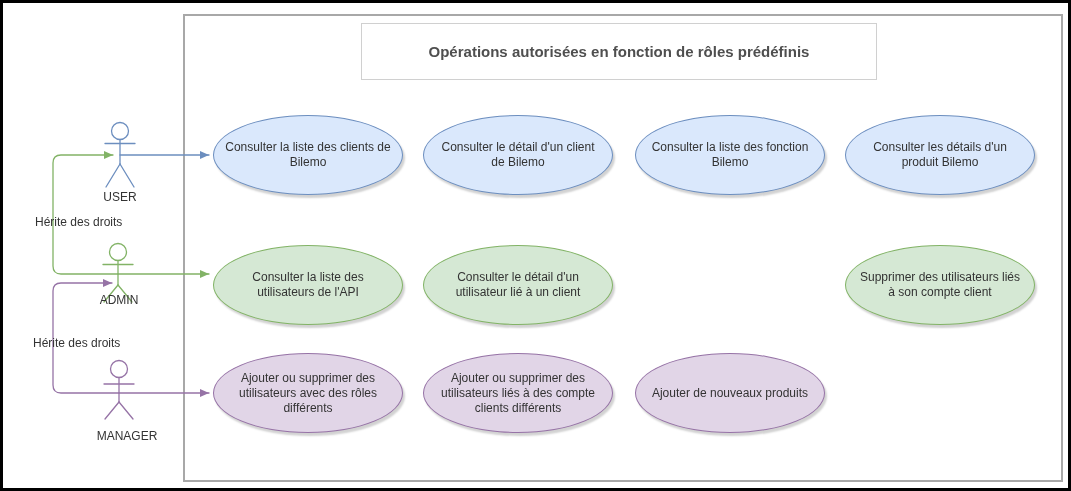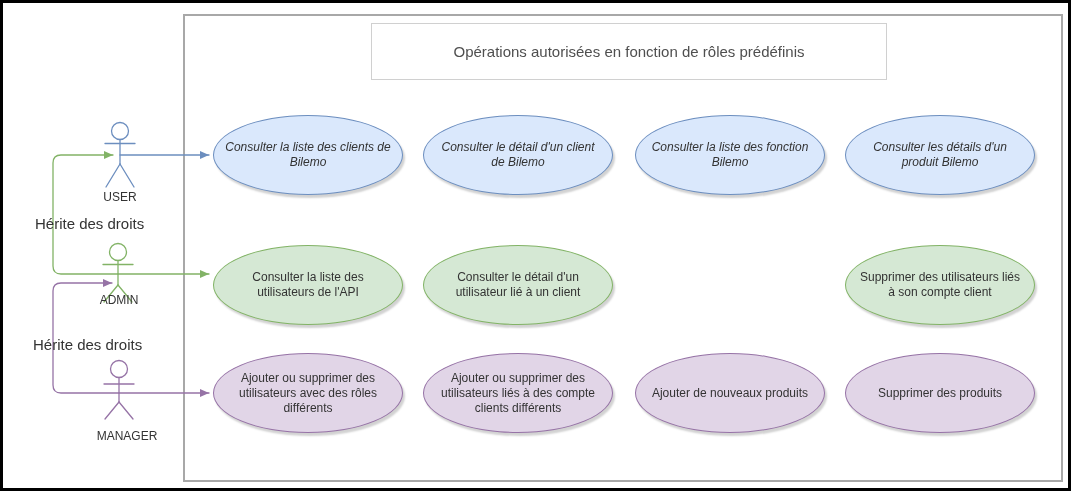--- a/index.html
+++ b/index.html
@@ -13,10 +13,10 @@
     box-sizing:border-box;border:2px solid var(--frame_border,#a8a8a8);background:#fff;
   }
   .title-box{
-    position:absolute;left:368px;top:20px;width:516px;height:57px;
+    position:absolute;left:358px;top:20px;width:516px;height:57px;
     box-sizing:border-box;border:1px solid var(--title_border,#d0d0d0);background:#fff;
     display:flex;align-items:center;justify-content:center;
-    font-size:15px;font-weight:normal;color:var(--title_text,#4f4f4f);
+    font-size:15px;font-weight:bold;color:var(--title_text,#4f4f4f);
   }
   .uc{
     position:absolute;width:190px;height:80px;border-radius:50%;

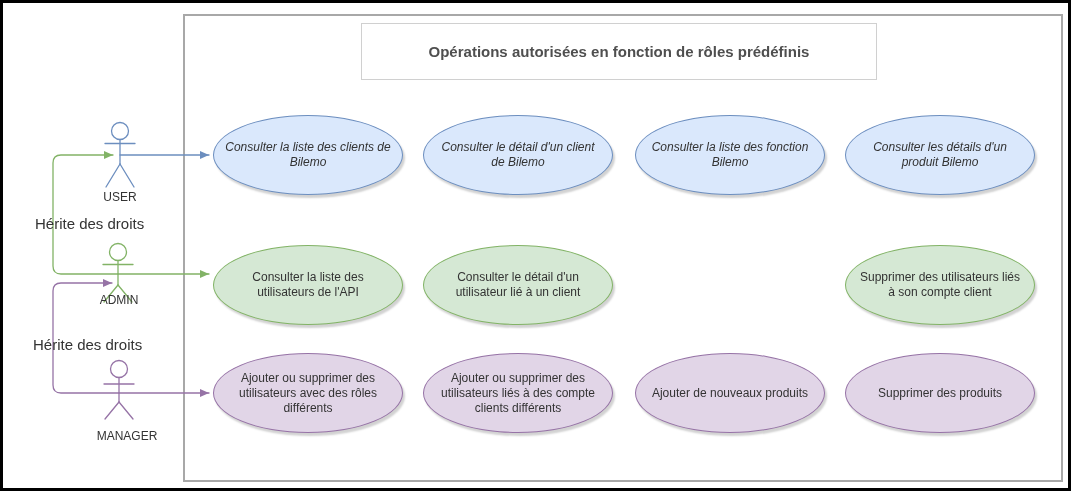--- a/index.html
+++ b/index.html
@@ -25,7 +25,7 @@
     box-sizing:border-box;padding:0 10px;
     box-shadow:2px 3px 2px rgba(0,0,0,0.18);
   }
-  .uc.blue  {background:var(--blue-fill);  border:1px solid var(--blue-stroke);font-style:italic;}
+  .uc.blue  {background:var(--blue-fill);  border:1px solid var(--blue-stroke);}
   .uc.green {background:var(--green-fill); border:1px solid var(--green-stroke);}
   .uc.purple{background:var(--purple-fill);border:1px solid var(--purple-stroke);text-align:center;}
   .r1{top:112px}.r2{top:242px}.r3{top:350px}

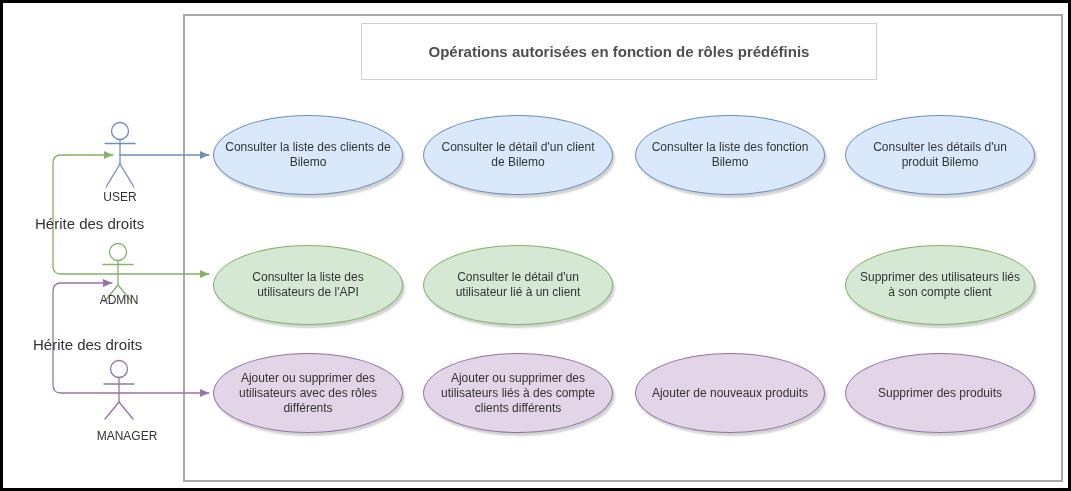--- a/index.html
+++ b/index.html
@@ -46,7 +46,7 @@
     font-size:12px;color:var(--text,#333);white-space:nowrap;text-align:right;
   }
   .inherit-label{
-    position:absolute;font-size:15px;color:var(--text,#333);white-space:nowrap;
+    position:absolute;font-size:12px;color:var(--text,#333);white-space:nowrap;
   }
 </style>
 </head>

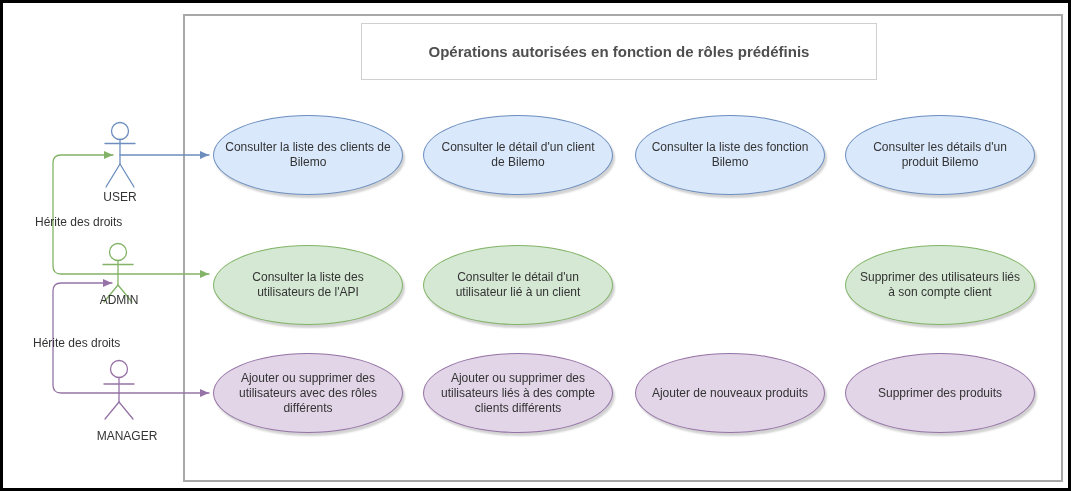--- a/index.html
+++ b/index.html
@@ -92,9 +92,6 @@
   <div class="uc purple r3 c3">
       <span>Ajouter de nouveaux produits</span>
     </div>
-  <div class="uc purple r3 c4">
-      <span>Supprimer des produits</span>
-    </div>
 
   <svg class="overlay" width="1071" height="491" viewBox="0 0 1071 491">
     <defs>

